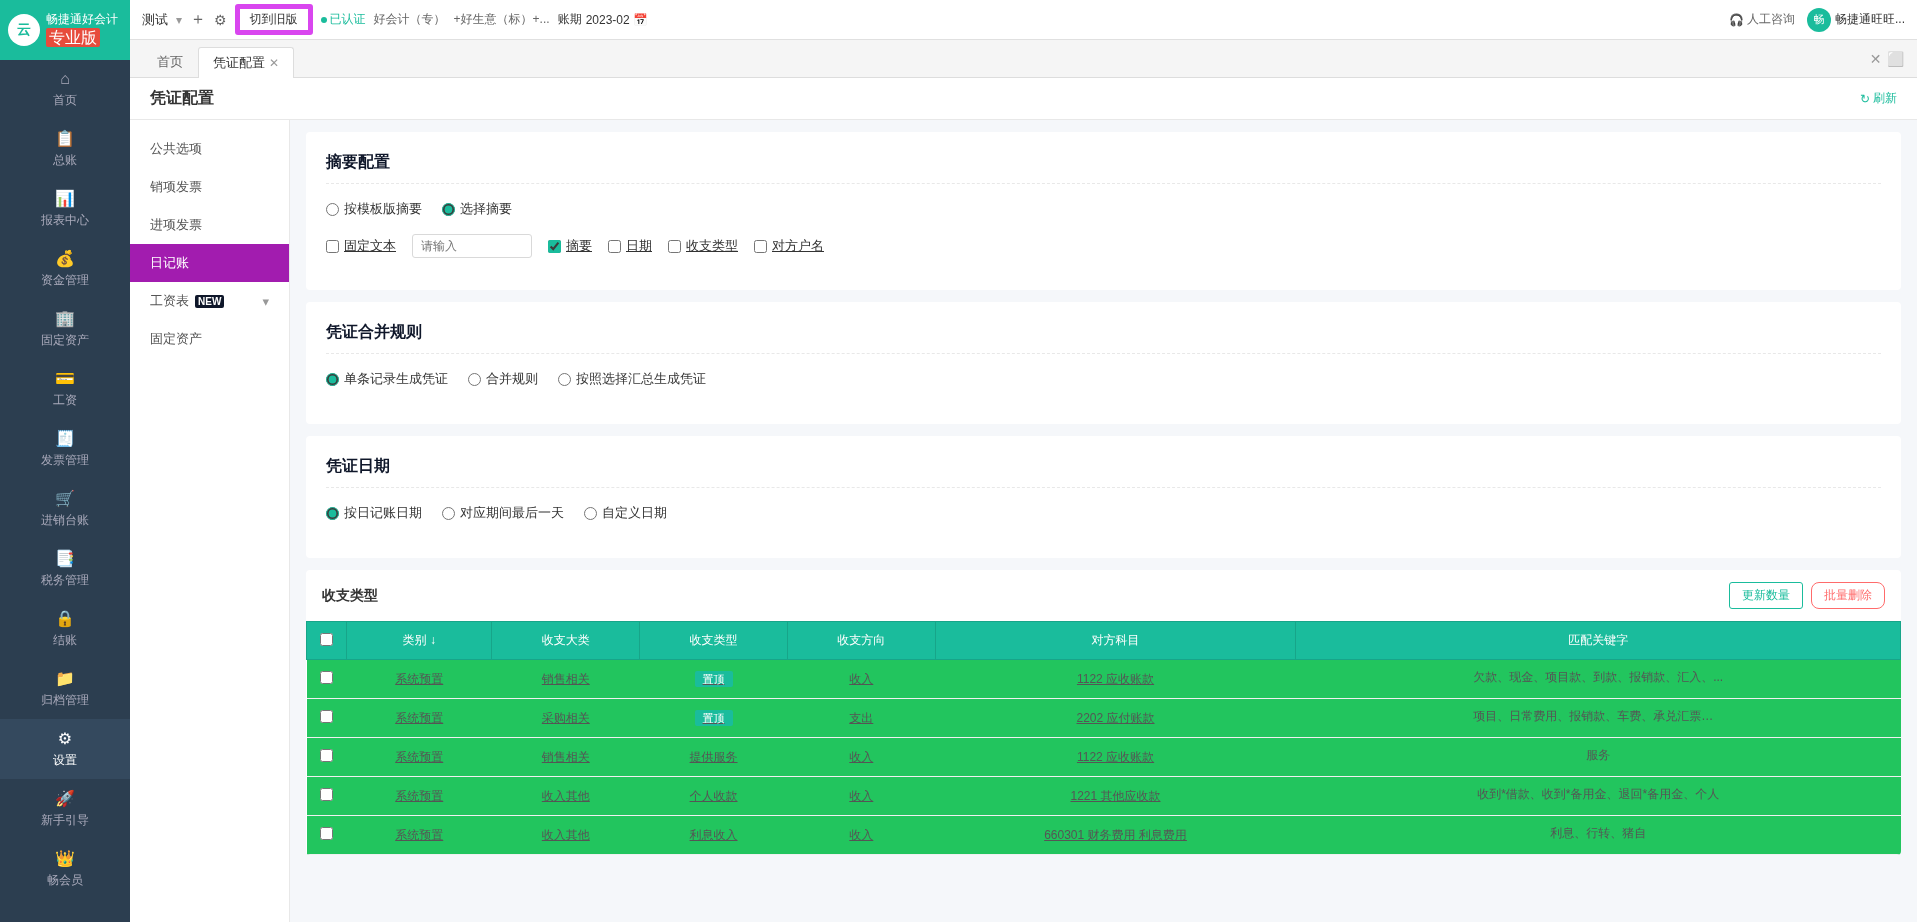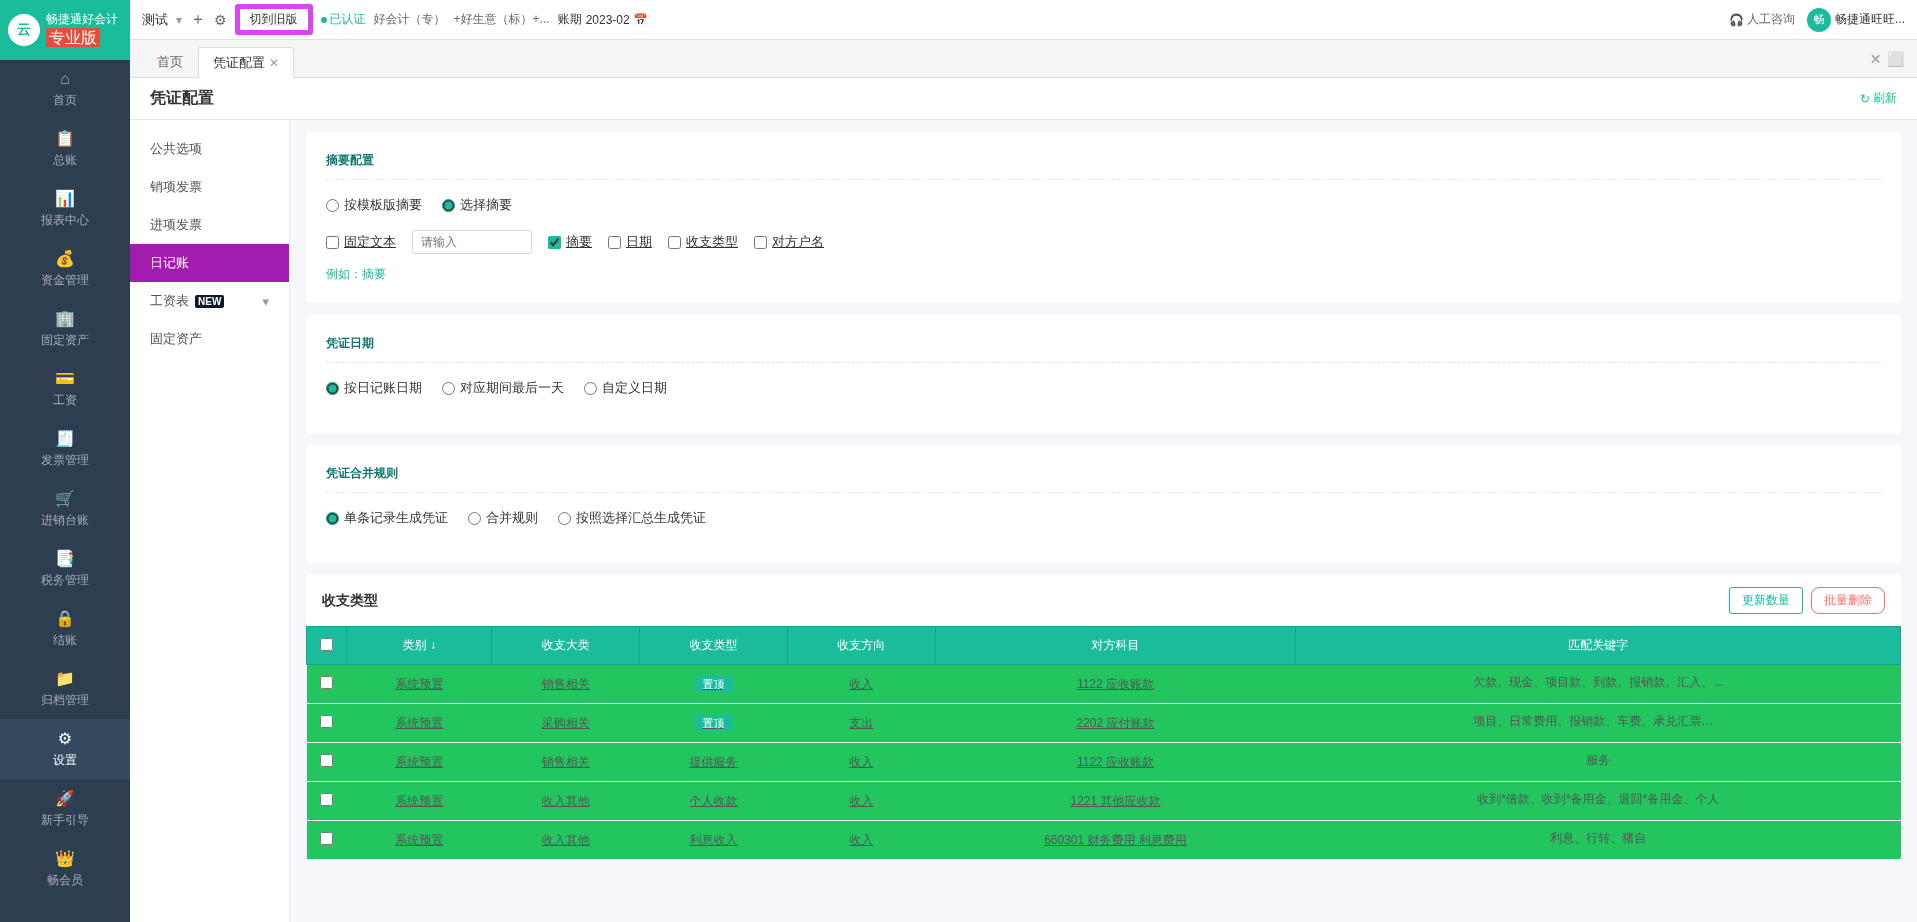--- a/index.html
+++ b/index.html
@@ -64,7 +64,7 @@
 
     
     .section { background: #fff; margin: 12px 16px; padding: 20px; border-radius: 4px; }
-    .section-title { font-size: 12px; font-weight: bold; color: #0f766e; margin-bottom: 16px; padding-bottom: 10px; border-bottom: 1px dashed #e8e8e8; }
+    .section-title { font-size: 16px; font-weight: bold; color: #0f172a; margin-bottom: 16px; padding-bottom: 10px; border-bottom: 1px dashed #e8e8e8; }
 
     
     .radio-group { display: flex; align-items: center; gap: 20px; margin-bottom: 16px; }

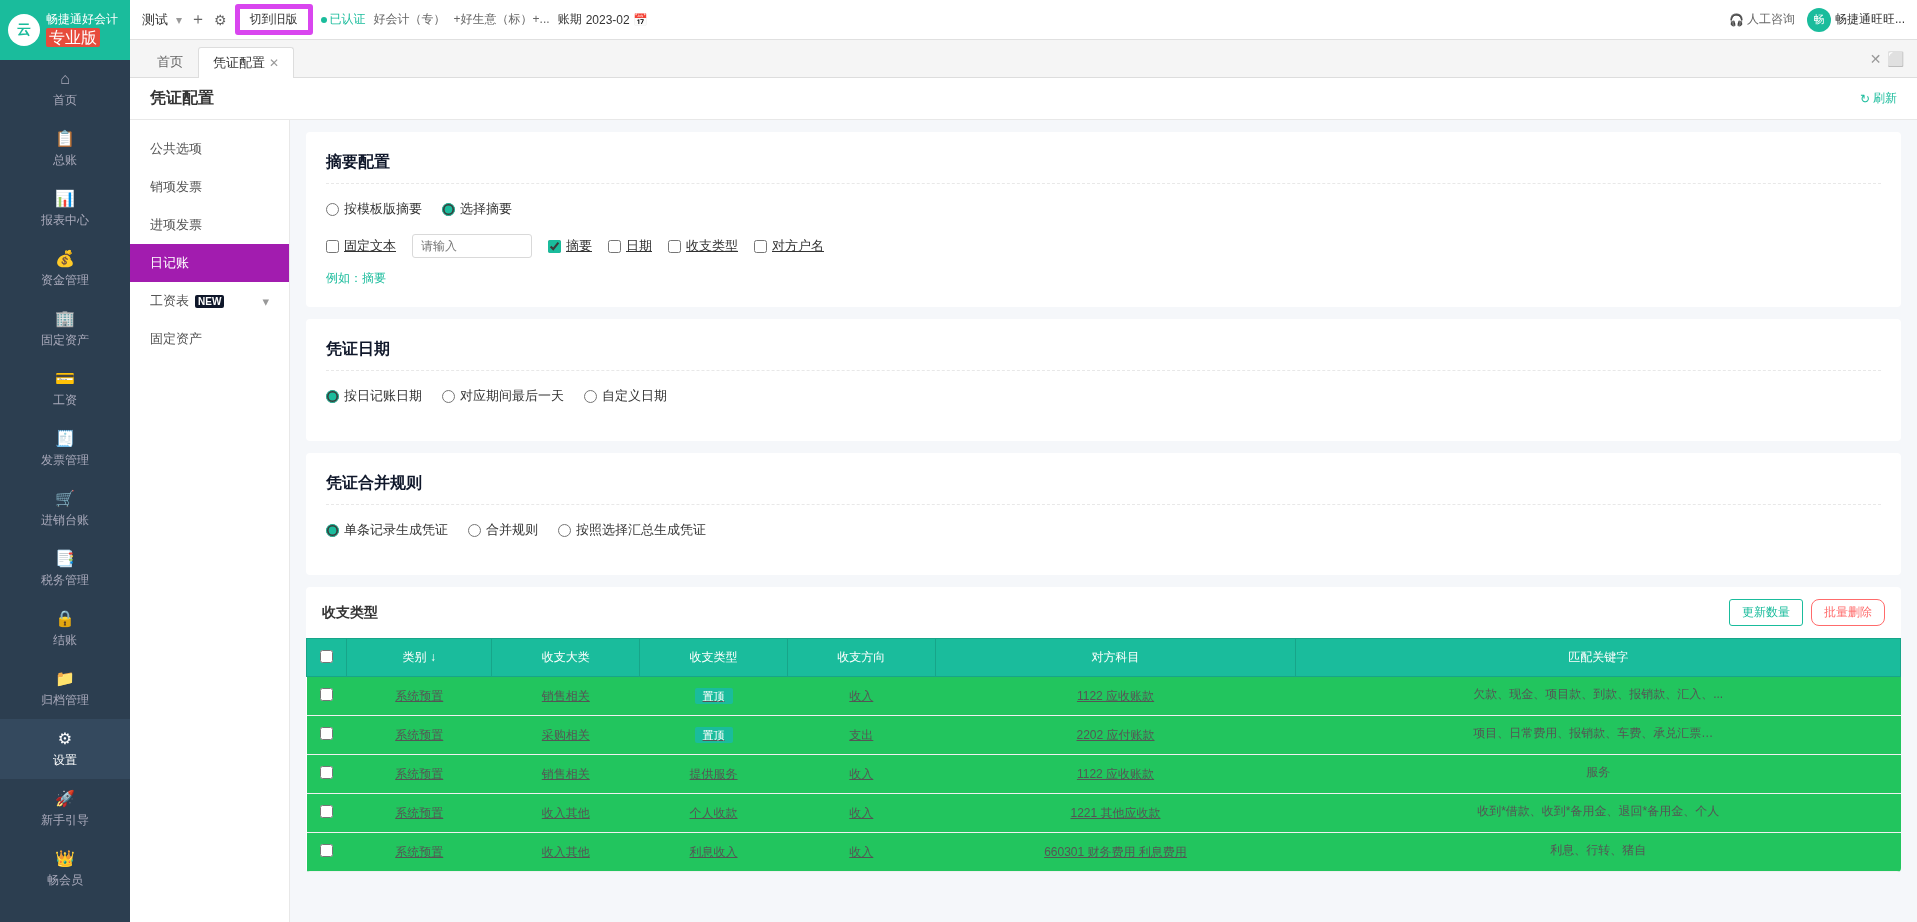--- a/index.html
+++ b/index.html
@@ -294,9 +294,6 @@
                 <input type="checkbox" style="">
                 <span>对方户名</span>
               </label>
-            </div>
-            <div class="example-text">
-              <span>例如：</span><span>摘要</span>
             </div>
           </div>
 

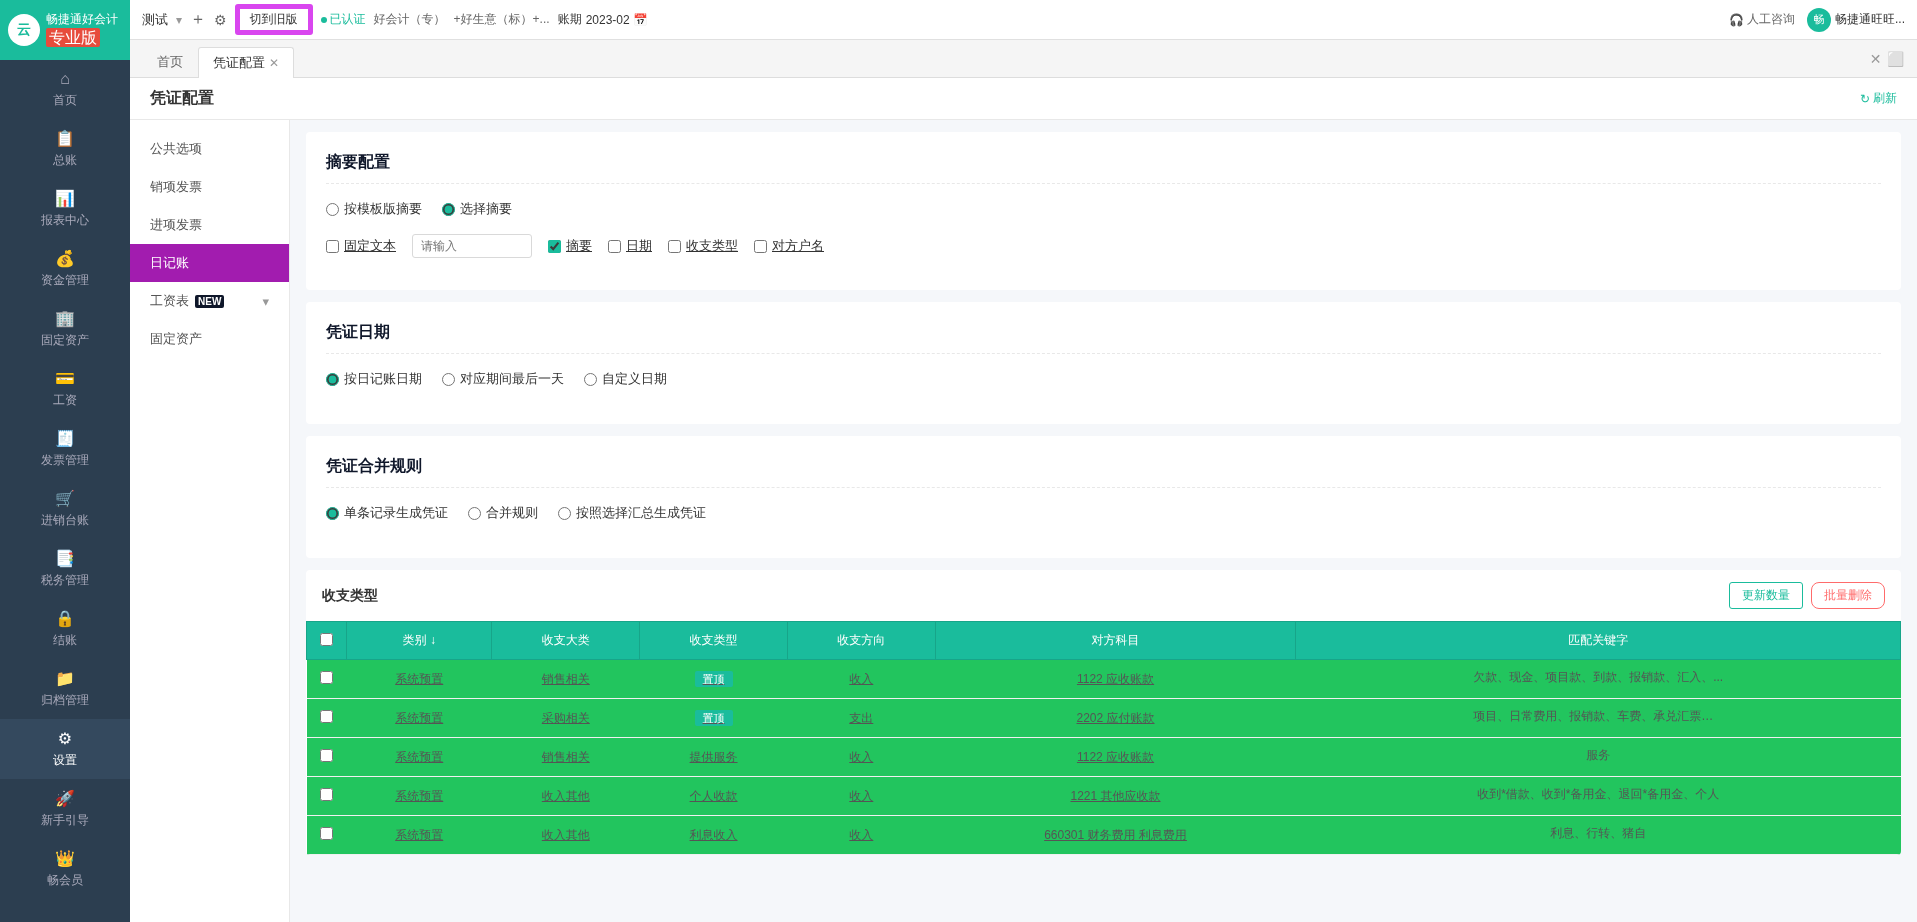--- a/index.html
+++ b/index.html
@@ -298,6 +298,24 @@
           </div>
 
           <div class="section">
+            <div class="section-title">凭证合并规则</div>
+            <div class="radio-group">
+              <label class="radio-item">
+                <input type="radio" name="merge_rule" checked="" style="">
+                <span>单条记录生成凭证</span>
+              </label>
+              <label class="radio-item">
+                <input type="radio" name="merge_rule" style="">
+                <span>合并规则</span>
+              </label>
+              <label class="radio-item">
+                <input type="radio" name="merge_rule" style="">
+                <span>按照选择汇总生成凭证</span>
+              </label>
+            </div>
+          </div>
+
+          <div class="section">
             <div class="section-title">凭证日期</div>
             <div class="radio-group">
               <label class="radio-item">
@@ -311,24 +329,6 @@
               <label class="radio-item">
                 <input type="radio" name="voucher_date" style="">
                 <span>自定义日期</span>
-              </label>
-            </div>
-          </div>
-
-          <div class="section">
-            <div class="section-title">凭证合并规则</div>
-            <div class="radio-group">
-              <label class="radio-item">
-                <input type="radio" name="merge_rule" checked="" style="">
-                <span>单条记录生成凭证</span>
-              </label>
-              <label class="radio-item">
-                <input type="radio" name="merge_rule" style="">
-                <span>合并规则</span>
-              </label>
-              <label class="radio-item">
-                <input type="radio" name="merge_rule" style="">
-                <span>按照选择汇总生成凭证</span>
               </label>
             </div>
           </div>

